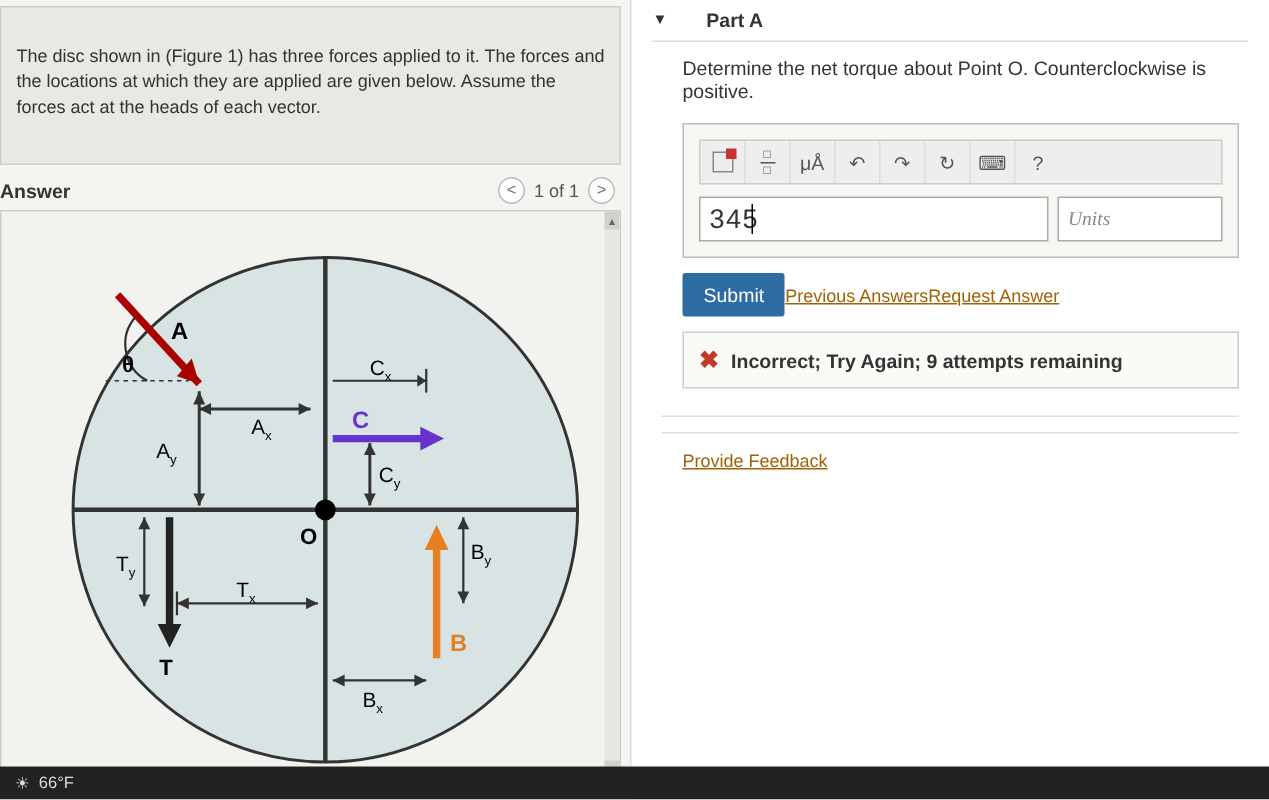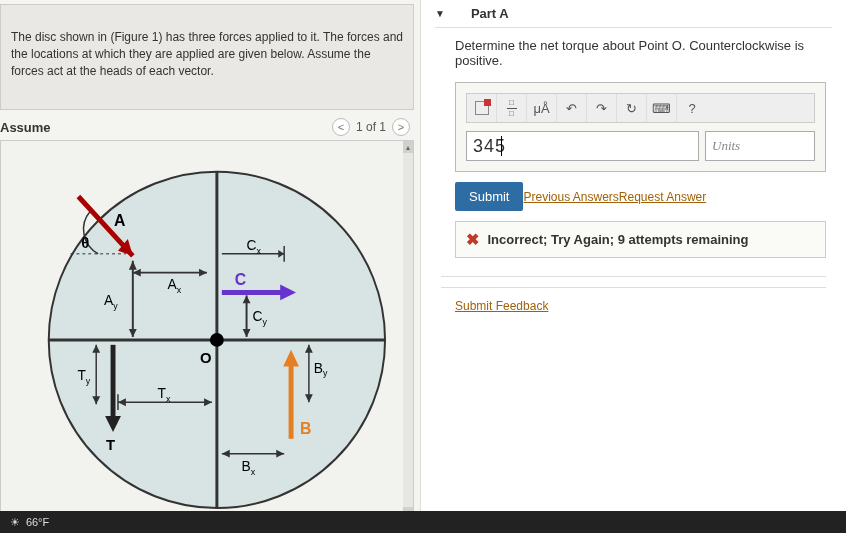--- a/index.html
+++ b/index.html
@@ -51,7 +51,7 @@
       <div style="height:6px"></div>
     </div>
     <div class="figure-head">
-      <span>Assume</span>
+      <span>Answer</span>
       <span class="pager">
         <span class="pbtn">&lt;</span>
         <span>1 of 1</span>

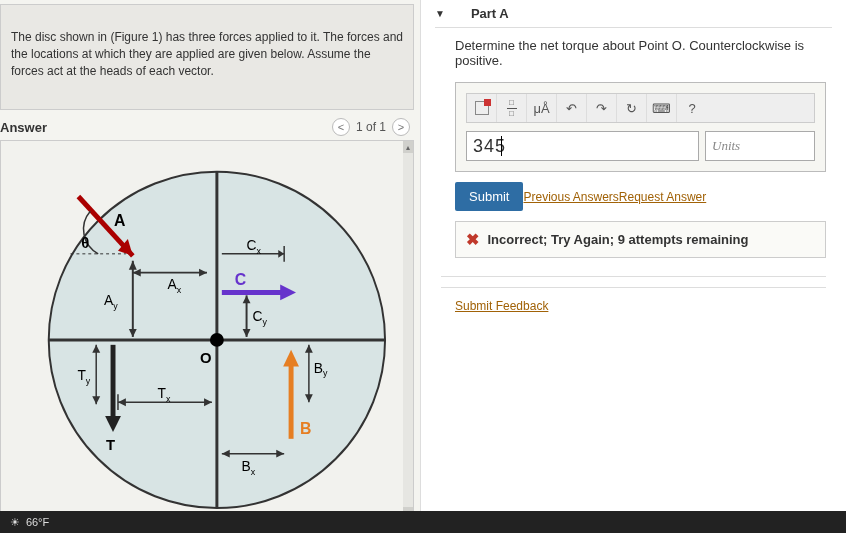--- a/index.html
+++ b/index.html
@@ -189,7 +189,7 @@
     <div class="divider"></div>
 
     <div class="pfb">
-      <span class="linkish">Submit Feedback</span>
+      <span class="linkish">Provide Feedback</span>
     </div>
   </div>
 </div>

